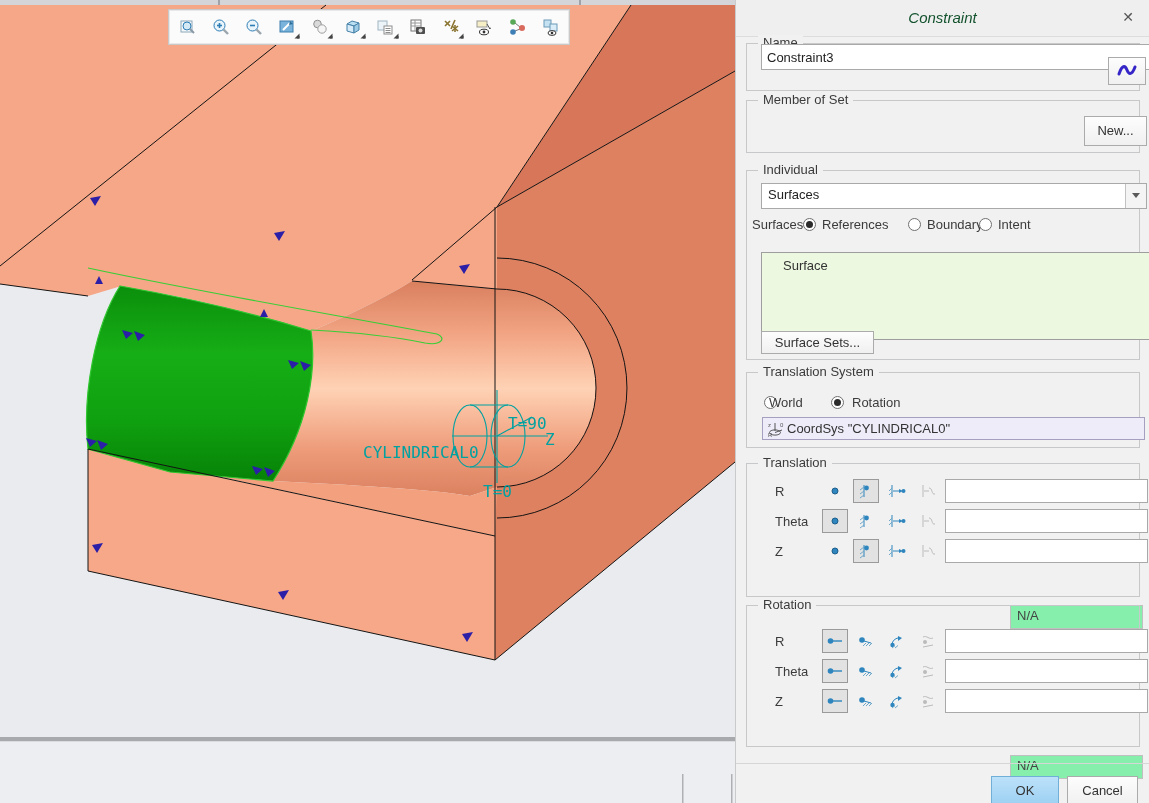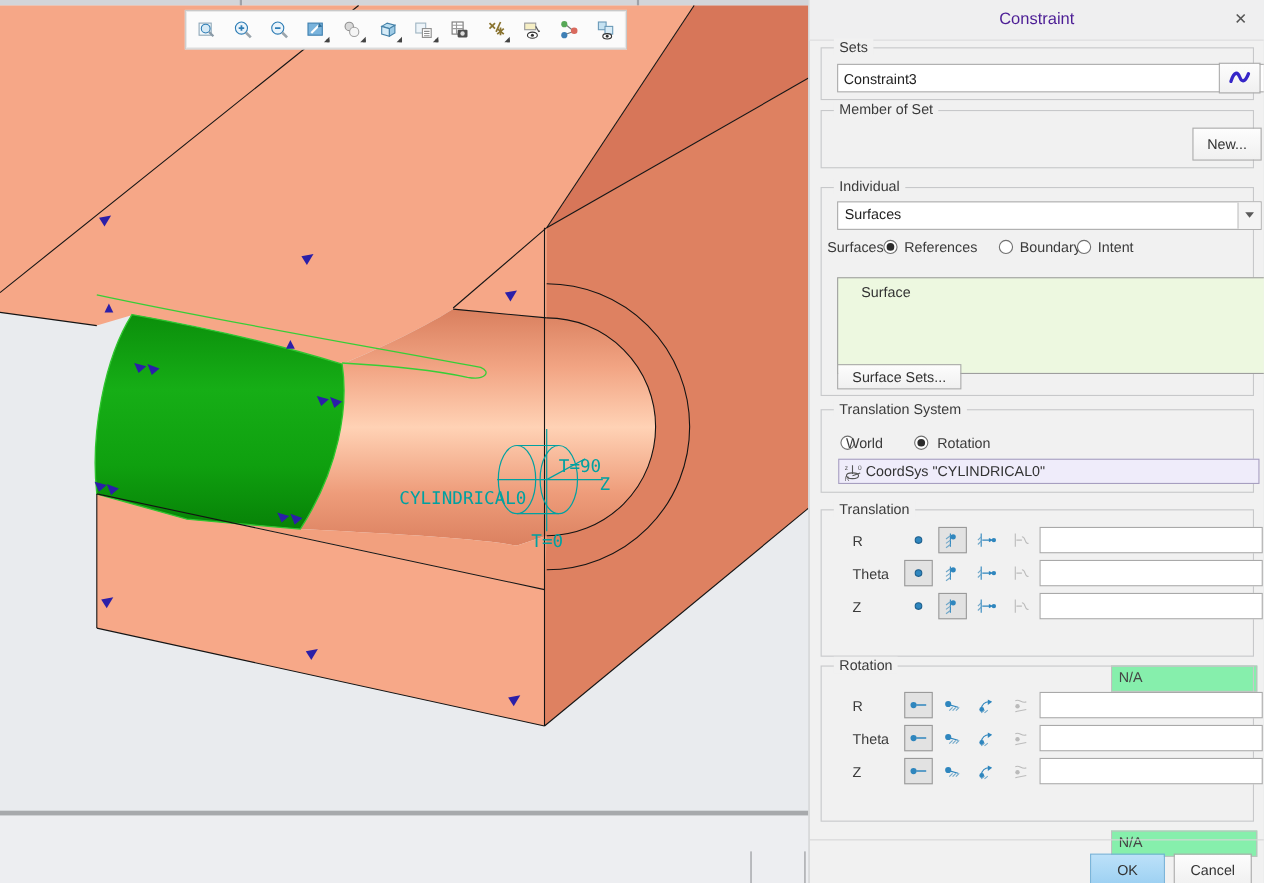--- a/index.html
+++ b/index.html
@@ -15,7 +15,7 @@
   
   #panel{position:absolute;left:735px;top:0;width:414px;height:803px;background:#F1F1F1;border-left:1px solid #C8CACC;box-sizing:border-box;font-size:13px;color:#3b3b3b;}
   #panel-title{position:absolute;left:0;top:0;width:100%;height:36px;background:#EFEFF0;border-bottom:1px solid #DCDCDD;}
-  #panel-title .t{position:absolute;left:0;top:9px;width:100%;text-align:center;font-size:15px;color:#4c1d95;}
+  #panel-title .t{position:absolute;left:0;top:9px;width:100%;text-align:center;font-size:15px;color:#14532d;font-style:italic;}
   #panel-close{position:absolute;right:12px;top:8px;width:18px;height:18px;text-align:center;line-height:18px;color:#555;font-size:14px;cursor:pointer;}
   .grp{position:absolute;left:10px;width:394px;border:1px solid #C7C8CA;box-sizing:border-box;}
   .grp .lbl{position:absolute;top:-9px;left:11px;background:#F1F1F1;padding:0 5px;color:#3b3b3b;}

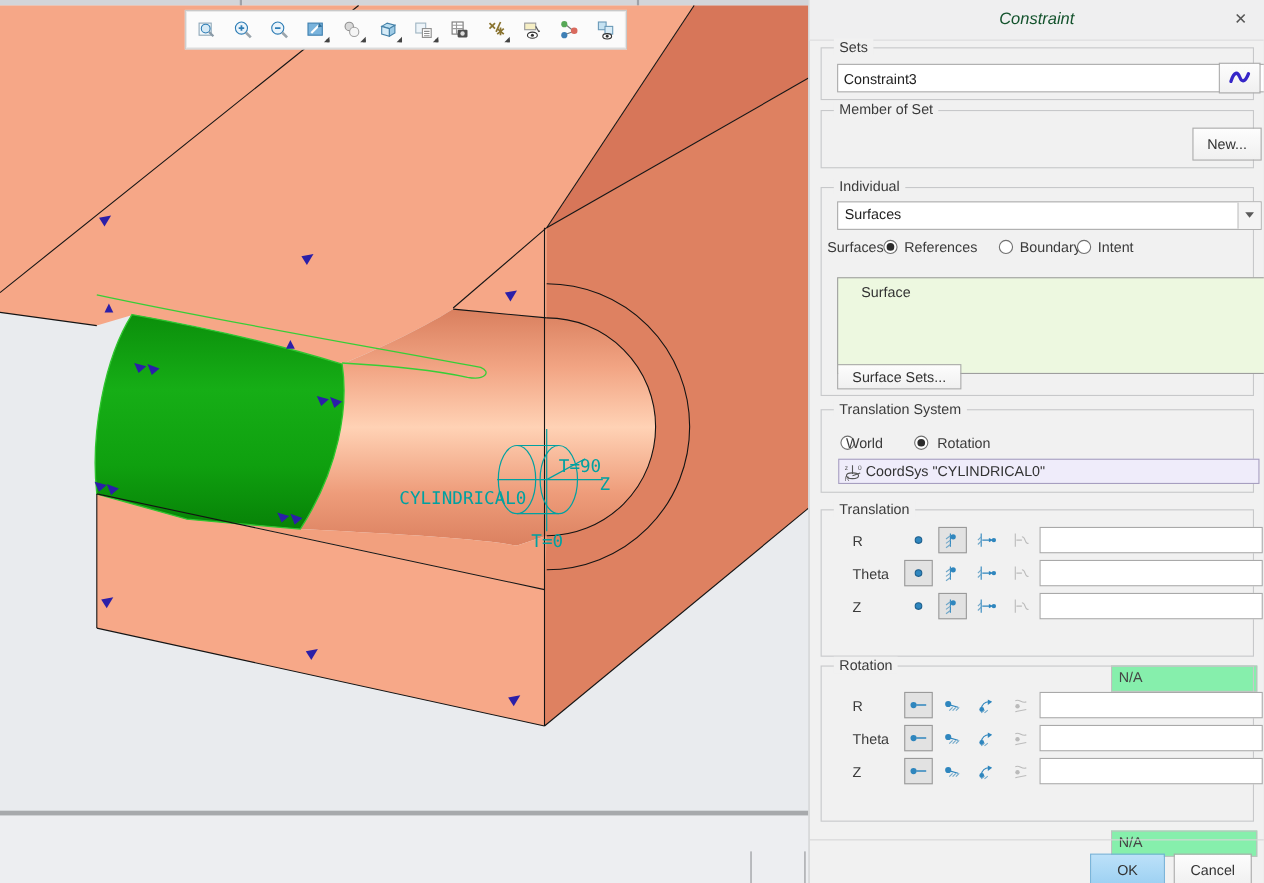--- a/index.html
+++ b/index.html
@@ -259,7 +259,7 @@
     </div>
 
     <div class="grp" style="top:43px;height:48px;">
-      <span class="lbl">Sets</span>
+      <span class="lbl">Name</span>
       <input class="txt" style="left: 14px; top: 14px; width: 389px; height: 26px;" value="Constraint3">
       <span class="btn" style="left:361px;top:13px;width:38px;height:28px;">
         <svg width="24" height="22" style="margin-top:2px;">

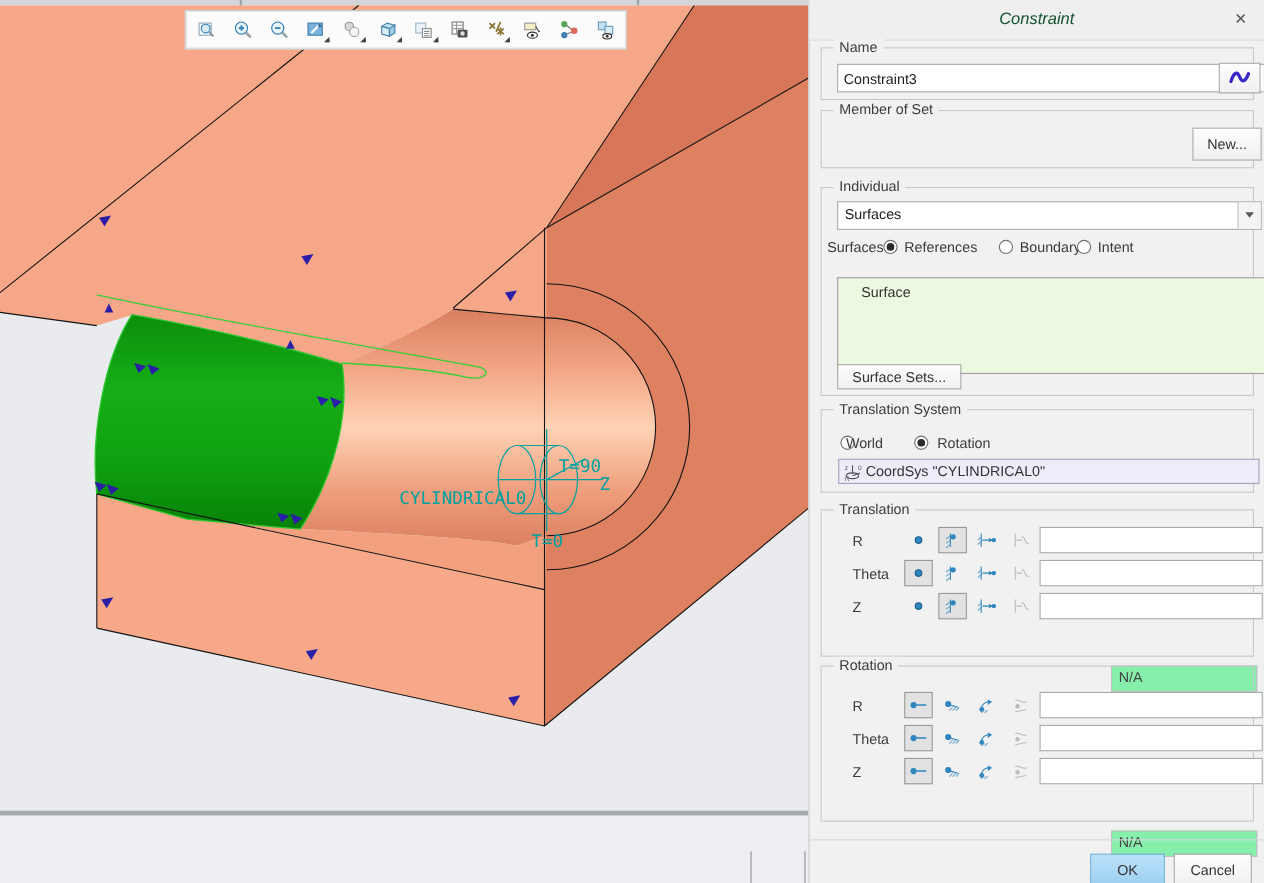--- a/index.html
+++ b/index.html
@@ -260,7 +260,7 @@
 
     <div class="grp" style="top:43px;height:48px;">
       <span class="lbl">Name</span>
-      <input class="txt" style="left: 14px; top: 14px; width: 389px; height: 26px;" value="Constraint3">
+      <input class="txt" style="left: 14px; top: 0; width: 389px; height: 26px;" value="Constraint3">
       <span class="btn" style="left:361px;top:13px;width:38px;height:28px;">
         <svg width="24" height="22" style="margin-top:2px;">
             <path d="M4,14 C7,5 10,5 12,10 C14,15 17,15 20,7" fill="none" stroke="#3626C8" stroke-width="3" stroke-linecap="round"></path>

